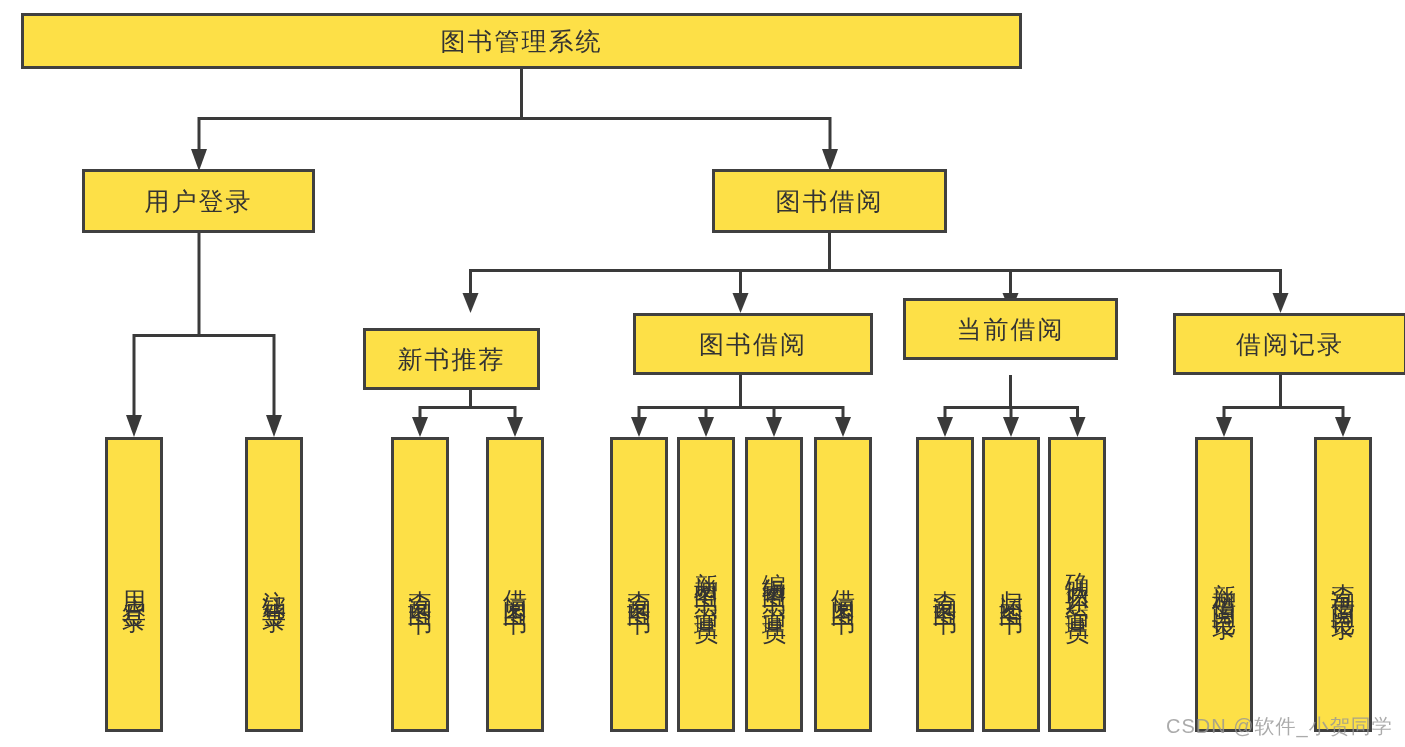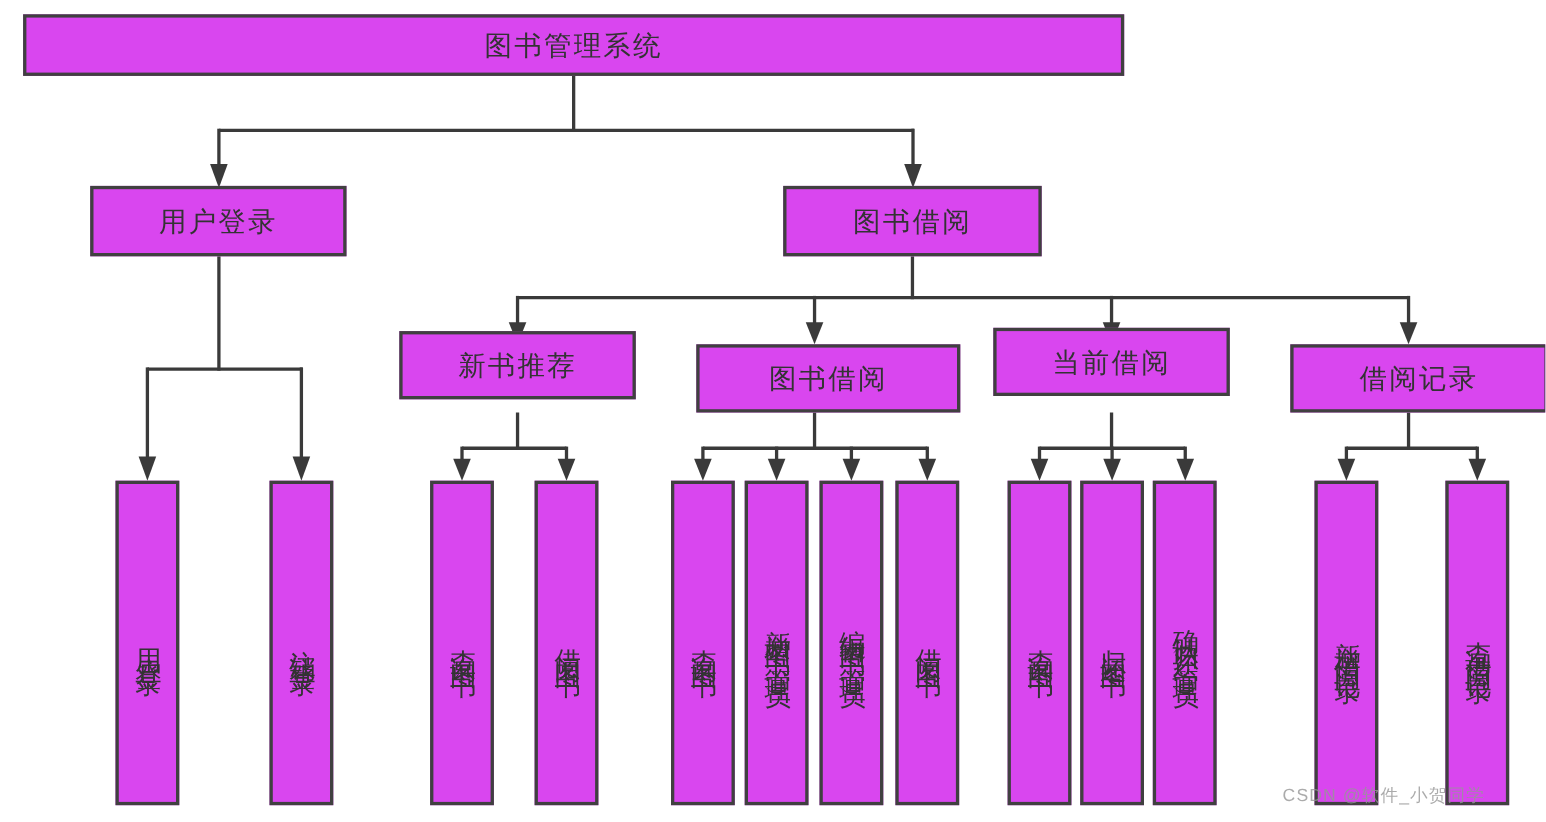--- a/index.html
+++ b/index.html
@@ -33,7 +33,7 @@
   .node {
     position: absolute;
     box-sizing: border-box;
-    background: #d946ef;
+    background: #fde047;
     border: 3px solid #404040;
     color: #333333;
     display: flex;

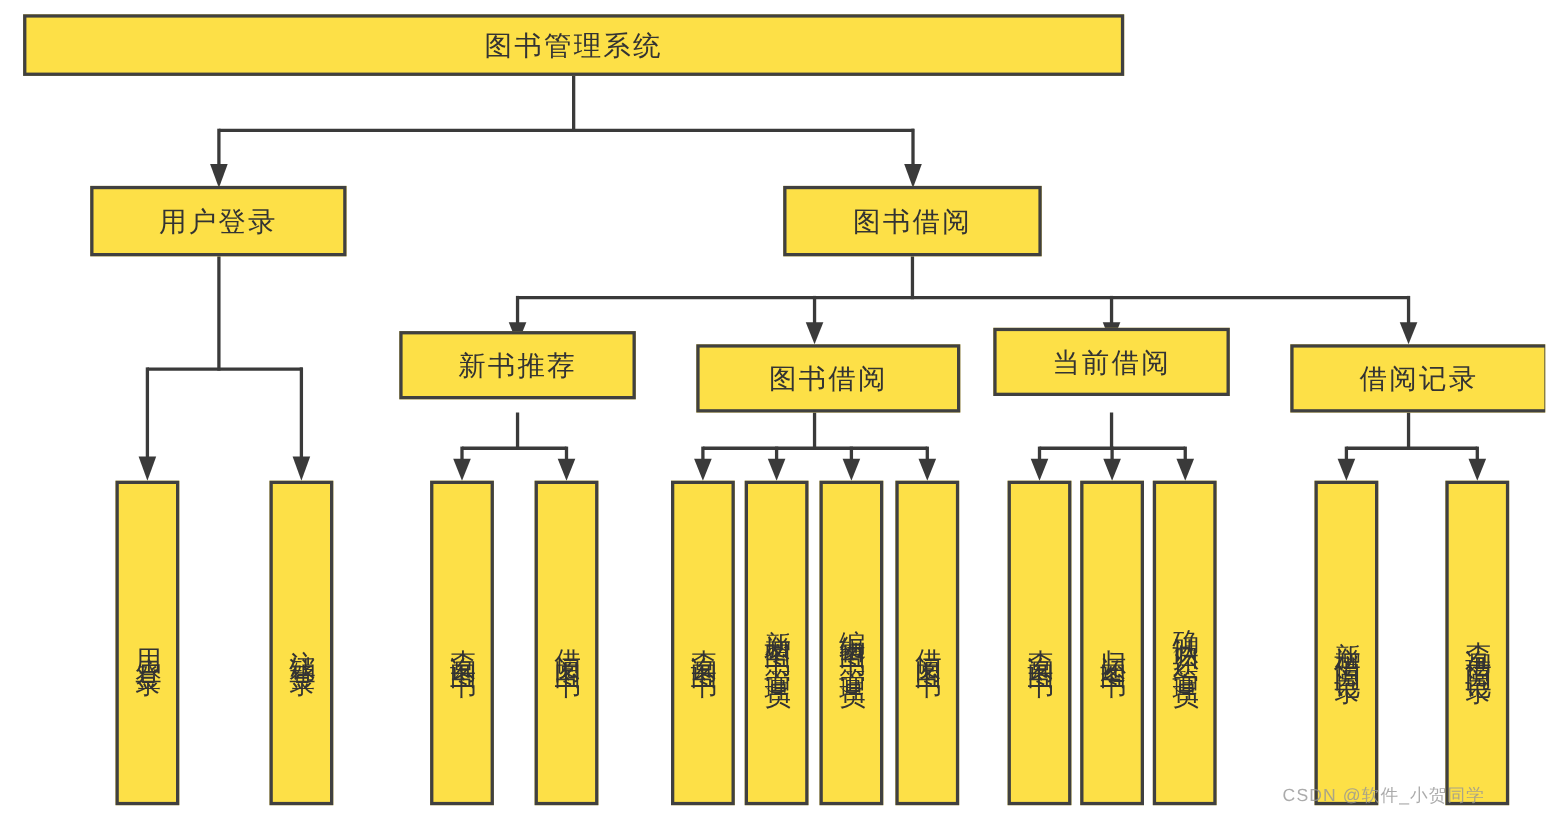--- a/index.html
+++ b/index.html
@@ -141,7 +141,7 @@
   <div class="node" style="left:82px; top:169px; width:233px; height:64px">用户登录</div>
   <div class="node" style="left:712px; top:169px; width:235px; height:64px">图书借阅</div>
 
-  <div class="node" style="left:363px; top:301px; width:215px; height:62px">新书推荐</div>
+  <div class="node" style="left:363px; top:328px; width:177px; height:62px">新书推荐</div>
   <div class="node" style="left:633px; top:313px; width:240px; height:62px">图书借阅</div>
   <div class="node" style="left:903px; top:298px; width:215px; height:62px">当前借阅</div>
   <div class="node" style="left:1173px; top:313px; width:234px; height:62px">借阅记录</div>

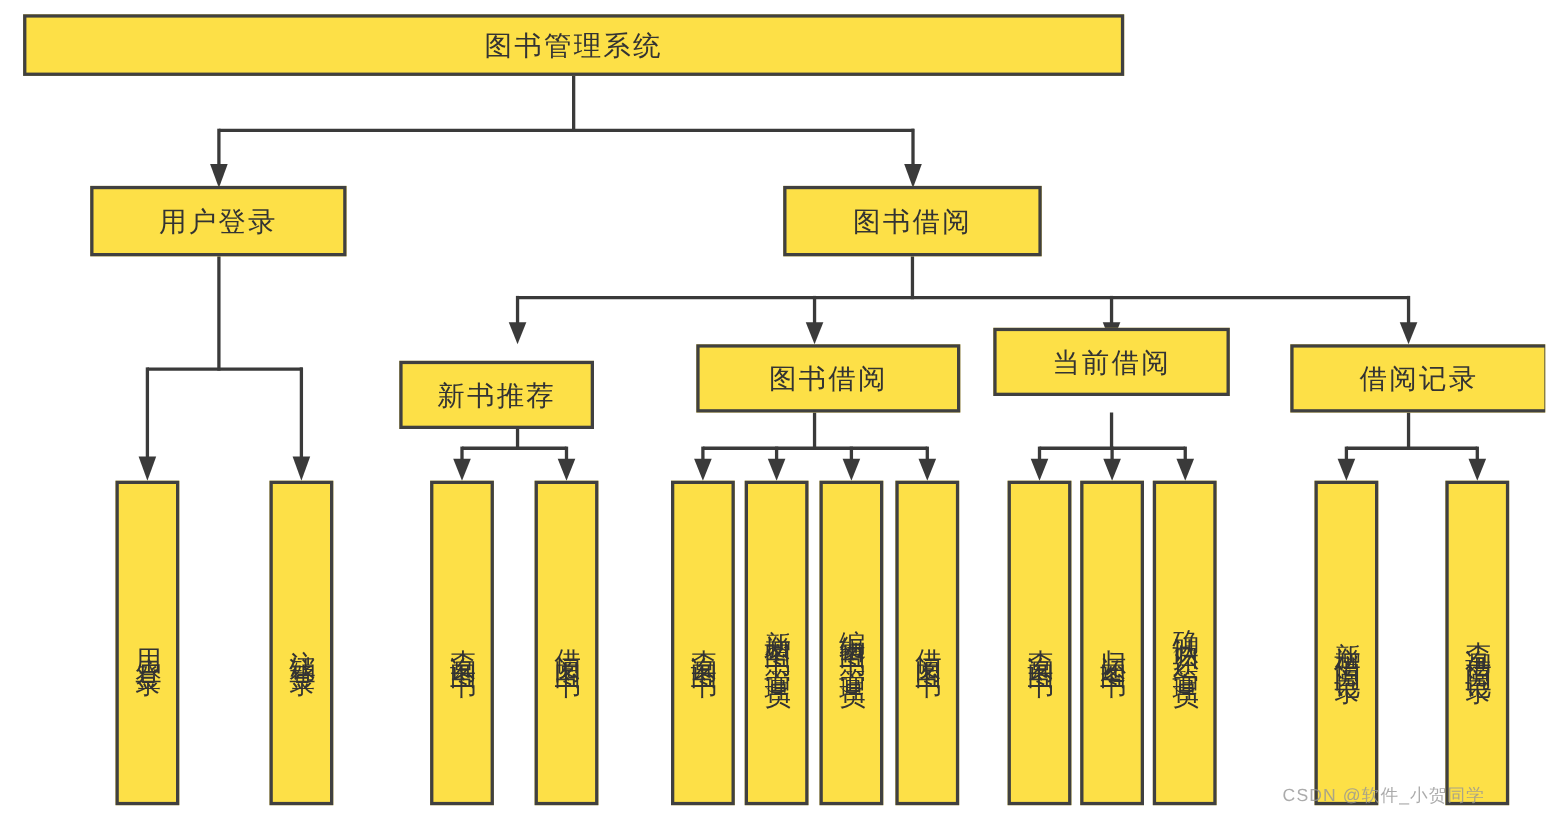--- a/index.html
+++ b/index.html
@@ -55,7 +55,7 @@
     position: absolute;
     left: 1166px;
     top: 713px;
-    font-size: 16px;
+    font-size: 20px;
     letter-spacing: 1px;
     color: rgba(150, 150, 150, 0.8);
     z-index: 5;

